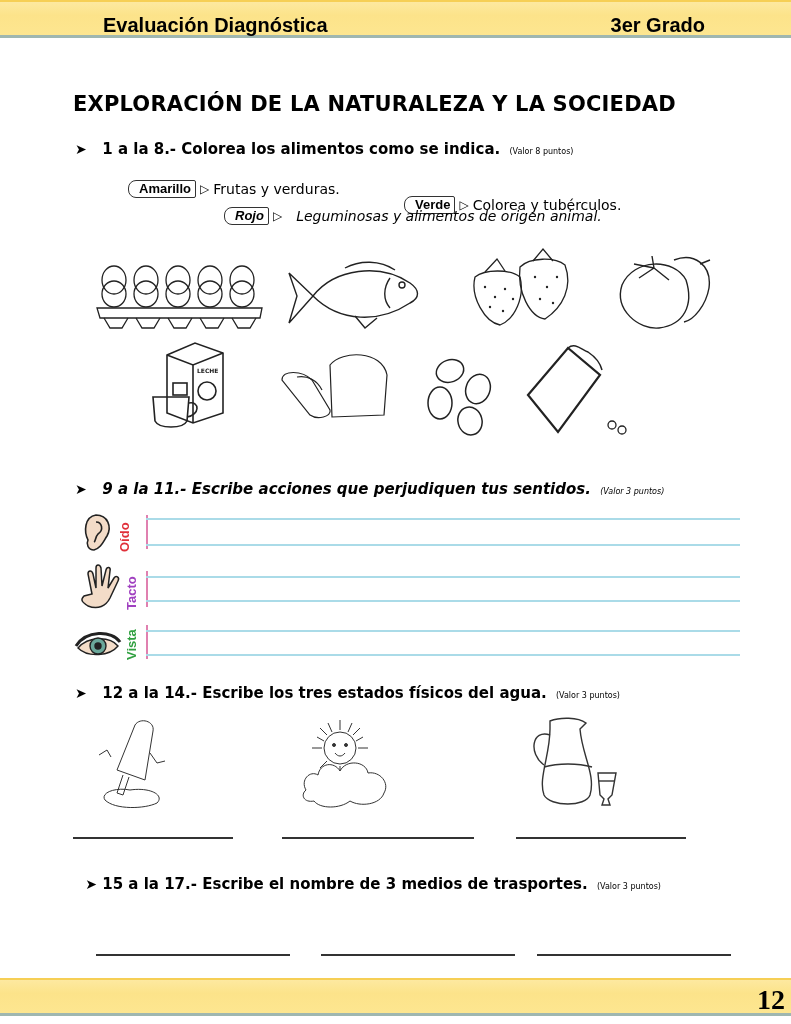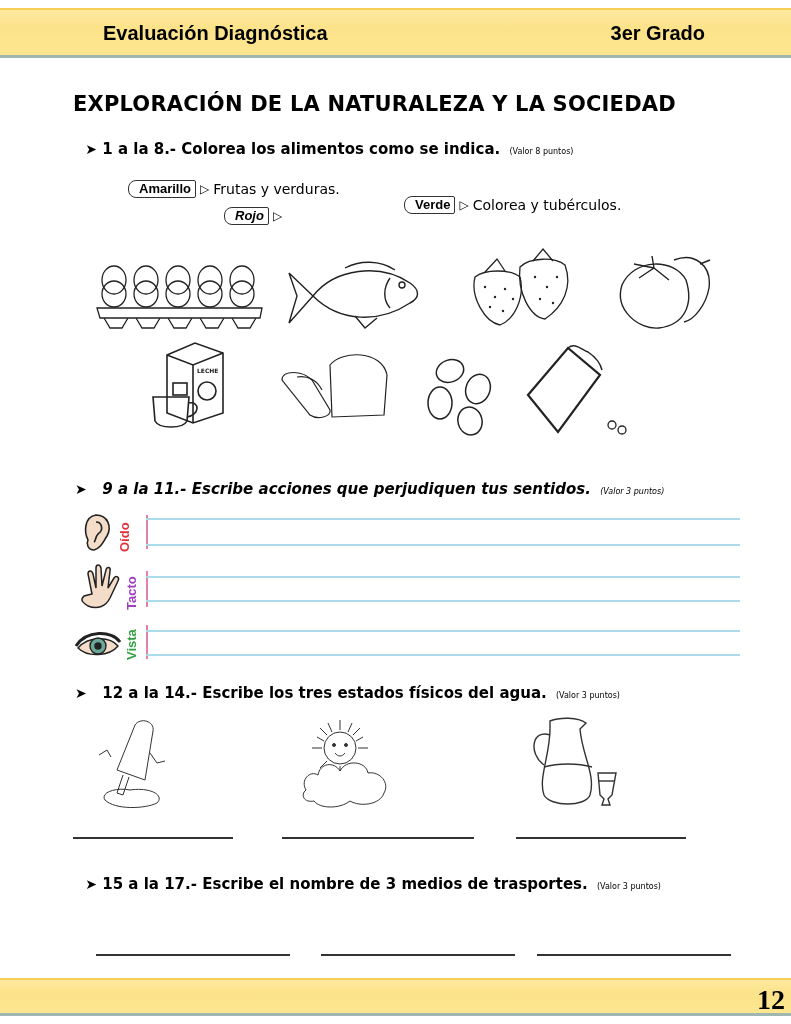--- a/index.html
+++ b/index.html
@@ -5,7 +5,7 @@
     html, body { margin:0; padding:0; background:#fff; }
     body { width:791px; height:1024px; position:relative; overflow:hidden; font-family:"DejaVu Sans", sans-serif; color:#000; }
     .band { position:absolute; left:0; width:791px; background:linear-gradient(#fde9a0,#fce38a 40%,#fde690); border-top:2px solid #f6cf55; border-bottom:3px solid #9fb7b0; box-sizing:border-box; }
-    .top-band { top:8px; height:50px; }
+    .top-band { top:0; height:38px; }
     .bot-band { top:978px; height:38px; }
     .hdr-left { position:absolute; left:103px; top:12px; font-family:"Liberation Sans", sans-serif; font-weight:bold; font-size:20px; }
     .hdr-right { position:absolute; right:86px; top:12px; font-family:"Liberation Sans", sans-serif; font-weight:bold; font-size:20px;text-align:right; }

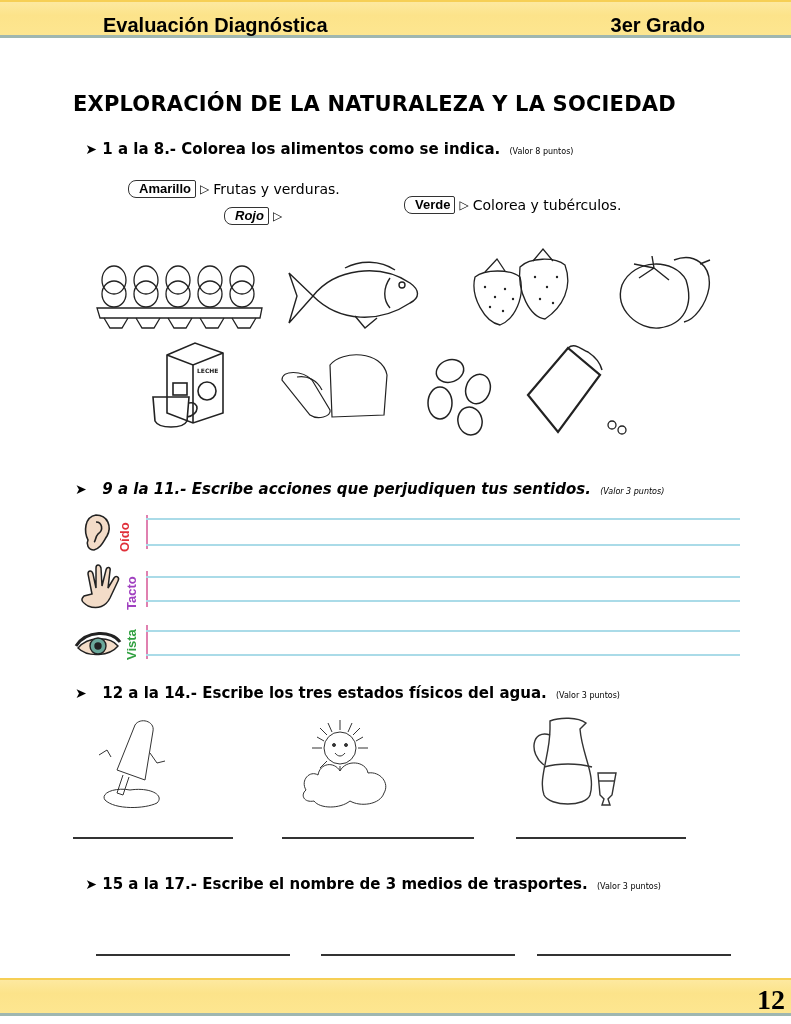--- a/index.html
+++ b/index.html
@@ -34,7 +34,7 @@
 
 <div class="title">EXPLORACIÓN DE LA NATURALEZA Y LA SOCIEDAD</div>
 
-<div class="q" style="top:140px;text-align:right;">
+<div class="q" style="top:140px;">
   <span class="arrow">➤</span>
   <span>1 a la 8.-</span>
   <span>Colorea los alimentos como se indica.</span>

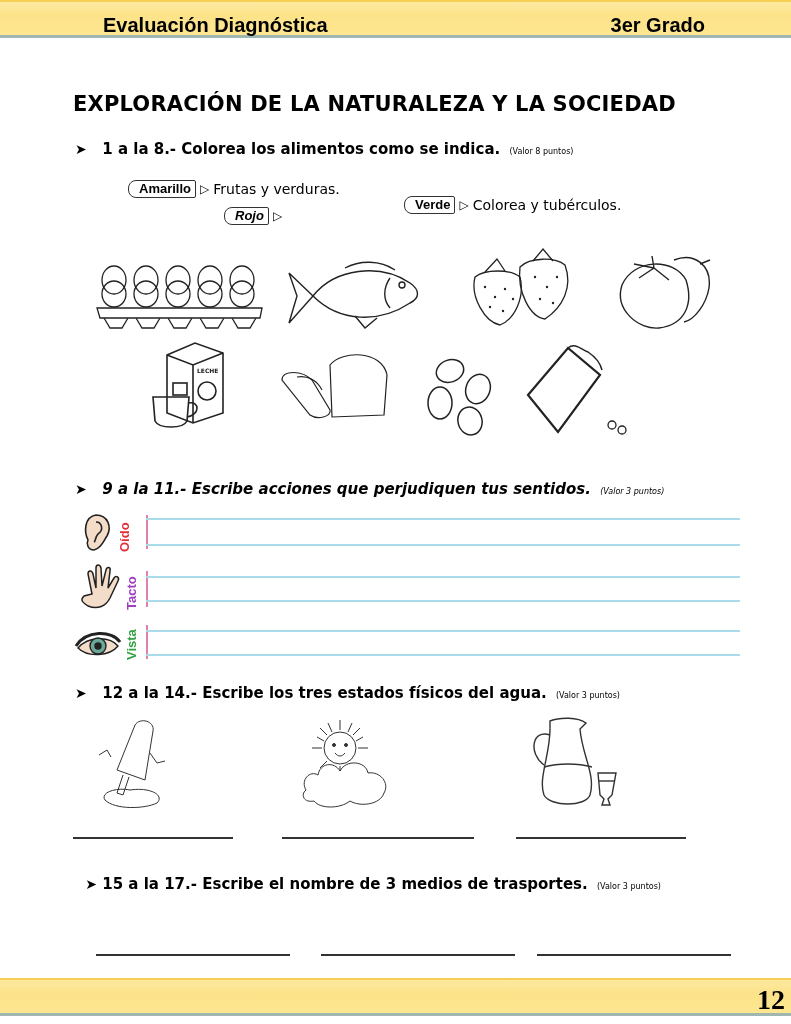--- a/index.html
+++ b/index.html
@@ -54,6 +54,7 @@
 <div class="legend" style="left:224px; top:207px;font-style:italic;">
   <span class="crayon">Rojo</span>
     <span class="tip">▷</span>
+  <span style="margin-left:10px;">Leguminosas y alimentos de origen animal.</span>
 </div>
 
 <svg class="food" style="left:92px;top:258px;" width="175" height="72" fill="none" stroke="#222" stroke-width="1.3">

